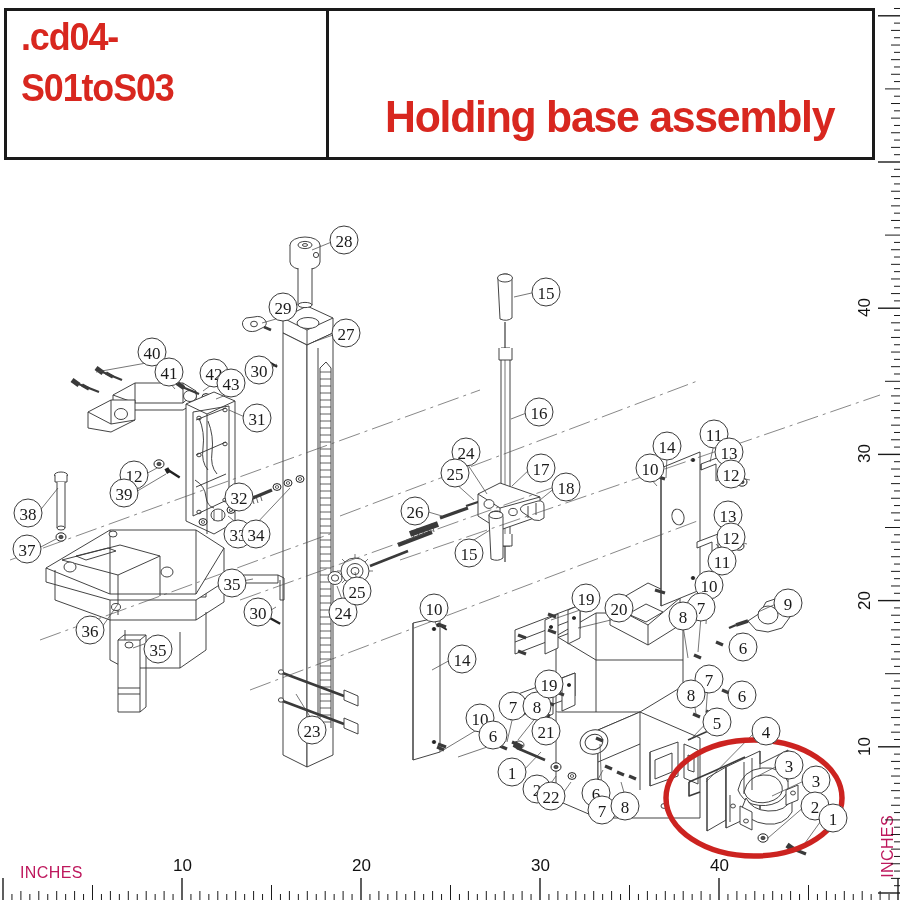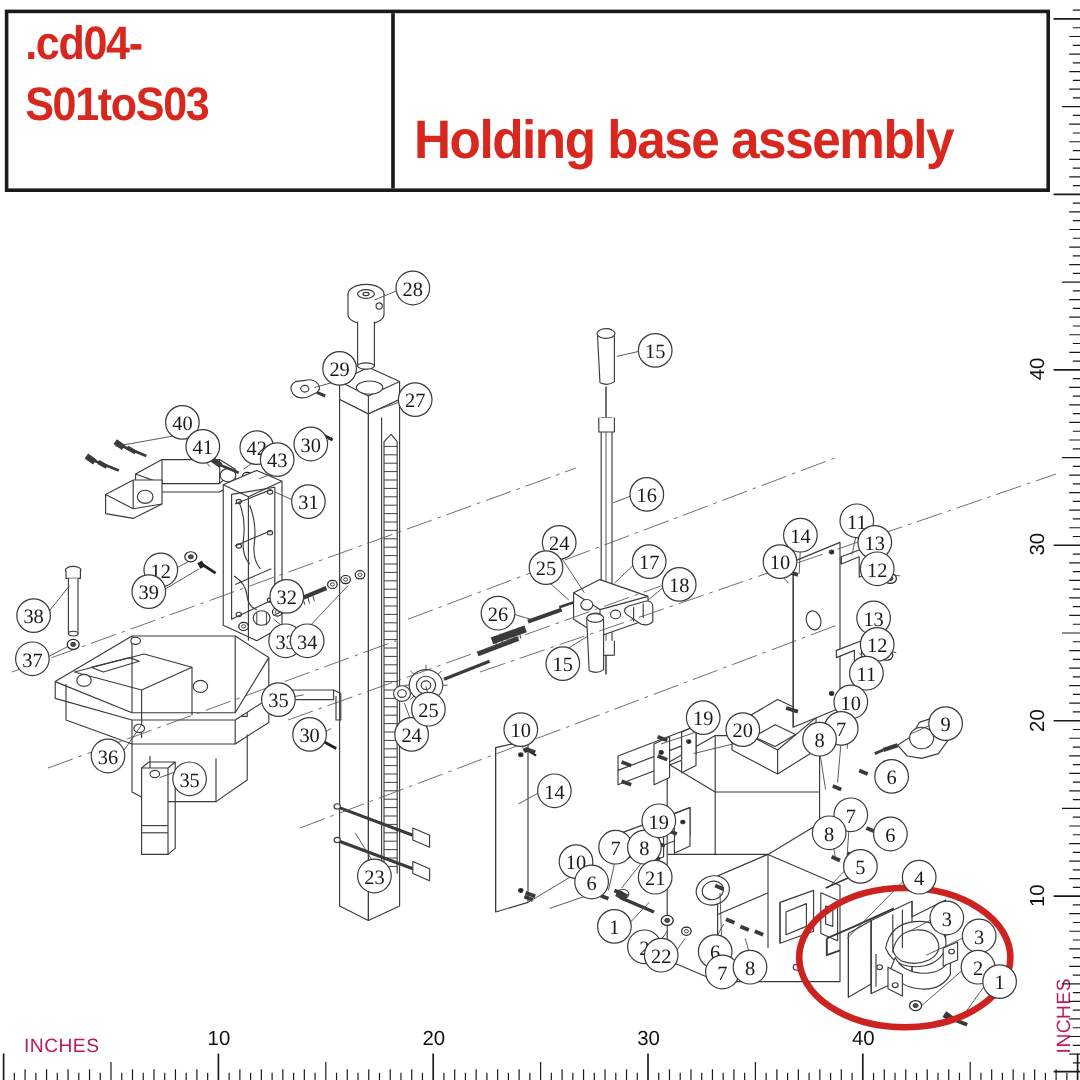--- a/index.html
+++ b/index.html
@@ -12,7 +12,7 @@
      border:3px solid #1a1a1a;box-sizing:border-box;display:flex;background:#fff;z-index:30;}
   #title-code-cell{width:322px;box-sizing:border-box;border-right:3px solid #1a1a1a;
      display:flex;flex-direction:column;justify-content:flex-start;padding-left:14px;}
-  #title-name-cell{flex:1;display:flex;align-items:flex-end;padding:0 0 14px 16px;}
+  #title-name-cell{flex:1;display:flex;align-items:flex-end;padding:0 0 14px 16px;margin-left:40px;}
   .code-line{color:#d8271f;font-weight:bold;font-size:39px;line-height:1.32;
      letter-spacing:-1.2px;font-family:"Liberation Sans",sans-serif;
      transform:scaleX(.92);transform-origin:left center;white-space:nowrap;}

